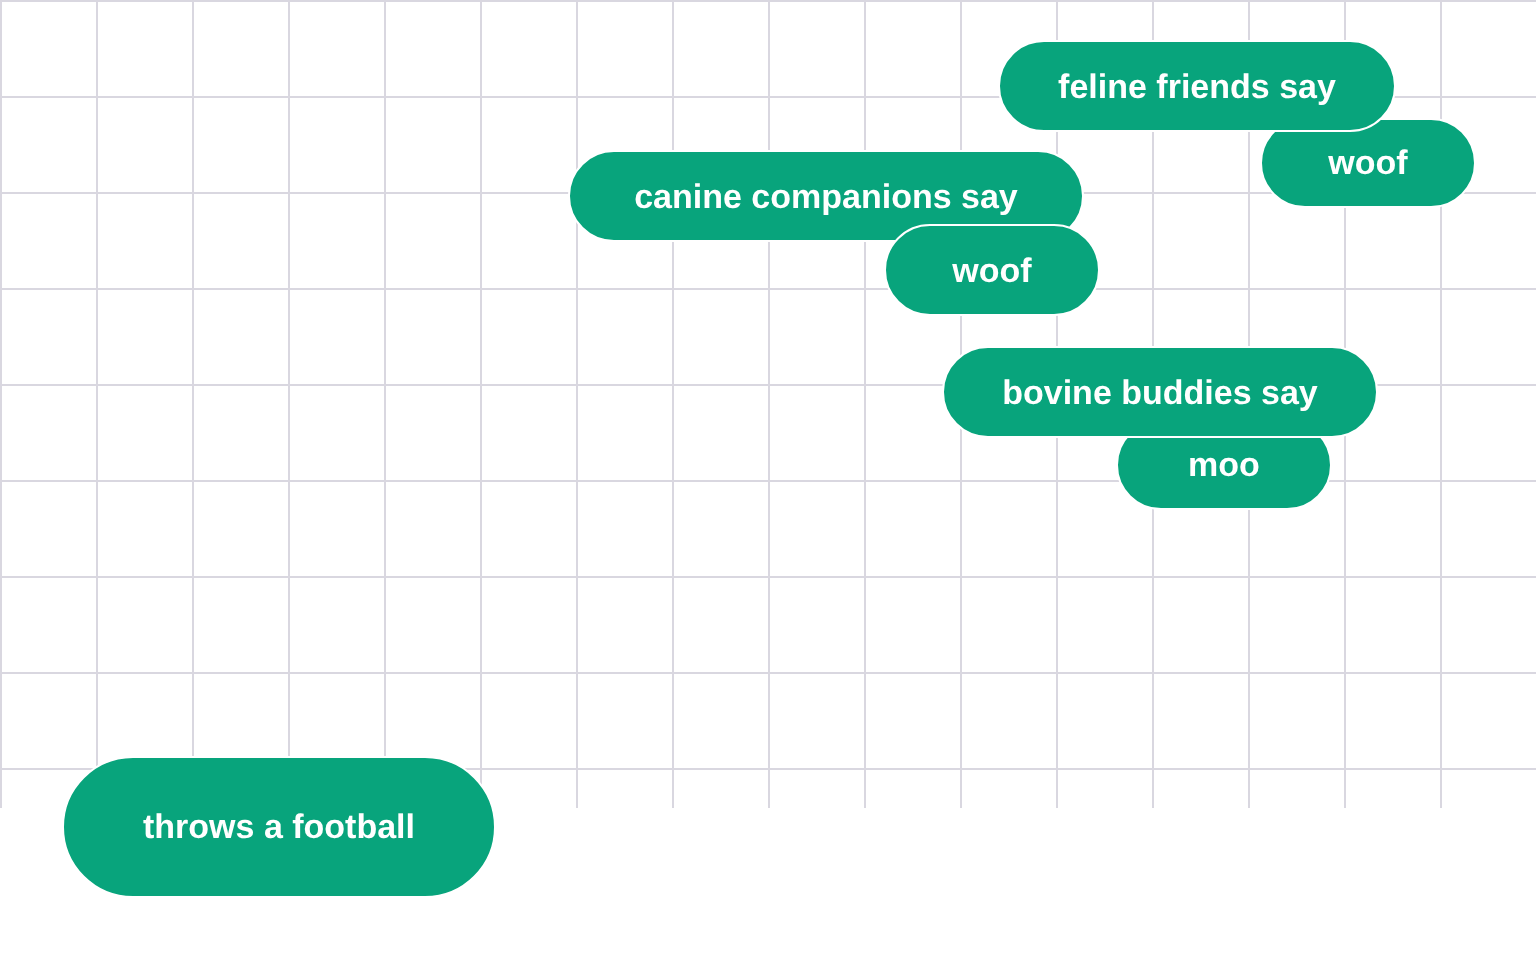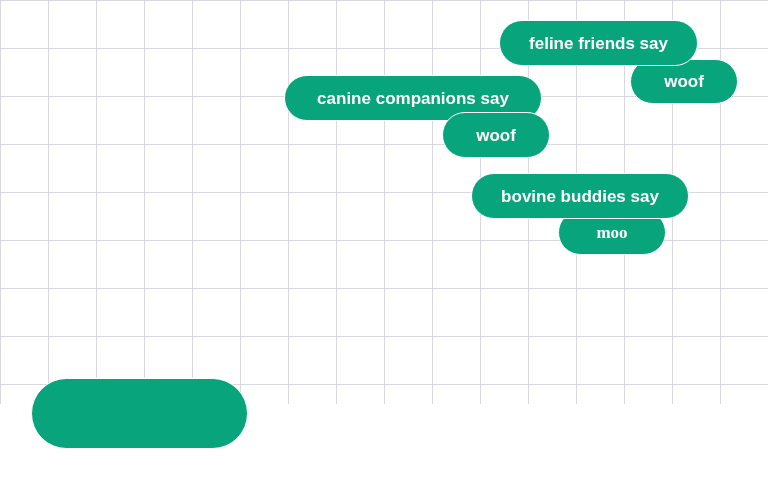--- a/index.html
+++ b/index.html
@@ -60,7 +60,7 @@
   <div class="pill" style="left: 471px; top: 173px; width: 218px; height: 46px; z-index: 6; background: rgb(8, 164, 124);">
     <span>bovine buddies say</span>
   </div>
-  <div class="pill" style="left: 558px; top: 210px; width: 108px; height: 45px; z-index: 5; background: rgb(8, 164, 124); font-family: Liberation Serif, serif;">
+  <div class="pill" style="left: 558px; top: 210px; width: 108px; height: 45px; z-index: 5; background: rgb(8, 164, 124);">
     <span>moo</span>
   </div>
   <div class="pill" style="flex-direction: column; left: 31px; top: 378px; width: 217px; height: 71px; z-index: 7; background: rgb(8, 164, 124);">

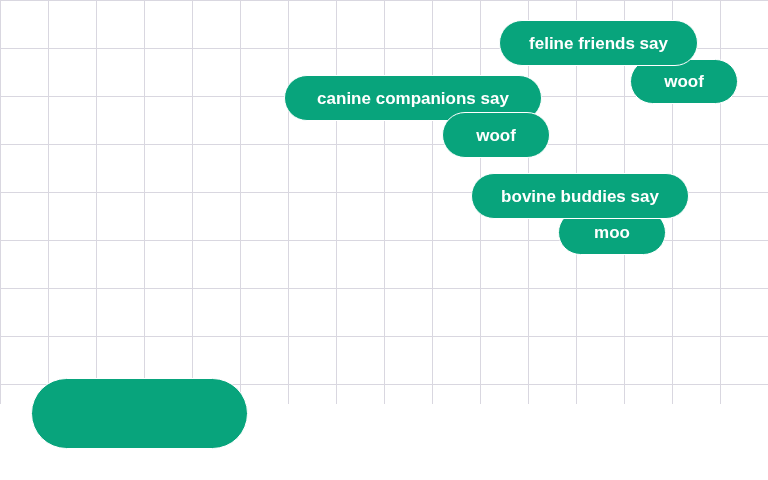--- a/index.html
+++ b/index.html
@@ -64,6 +64,7 @@
     <span>moo</span>
   </div>
   <div class="pill" style="flex-direction: column; left: 31px; top: 378px; width: 217px; height: 71px; z-index: 7; background: rgb(8, 164, 124);">
+    <span>throws a football</span>
   </div>
 </div>
 

